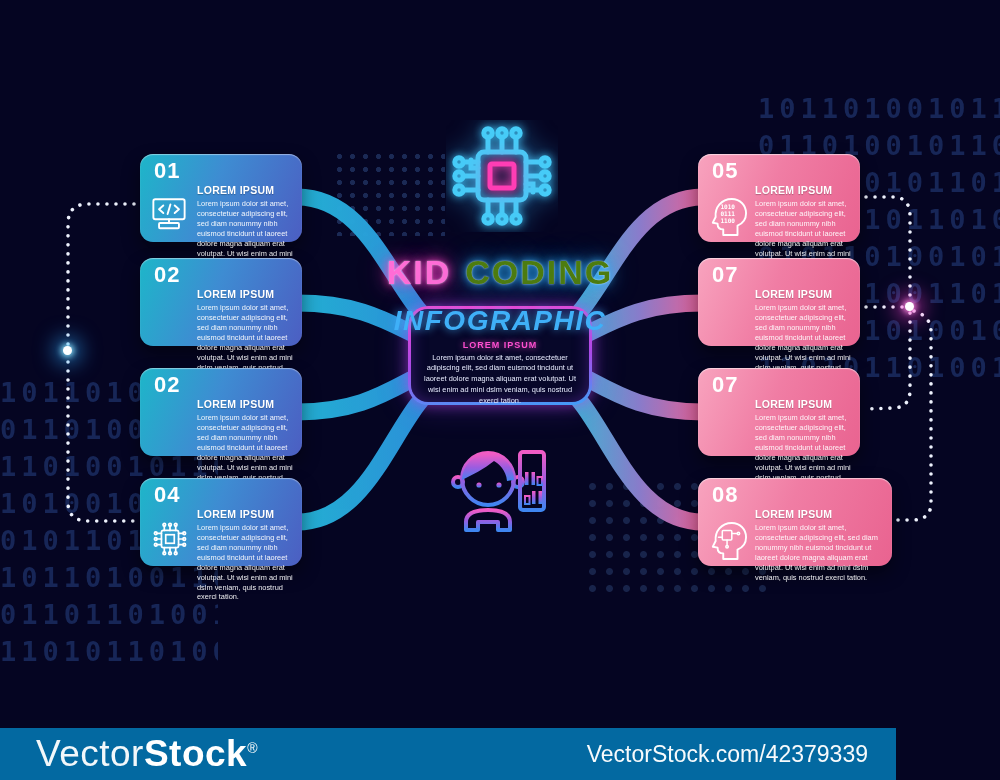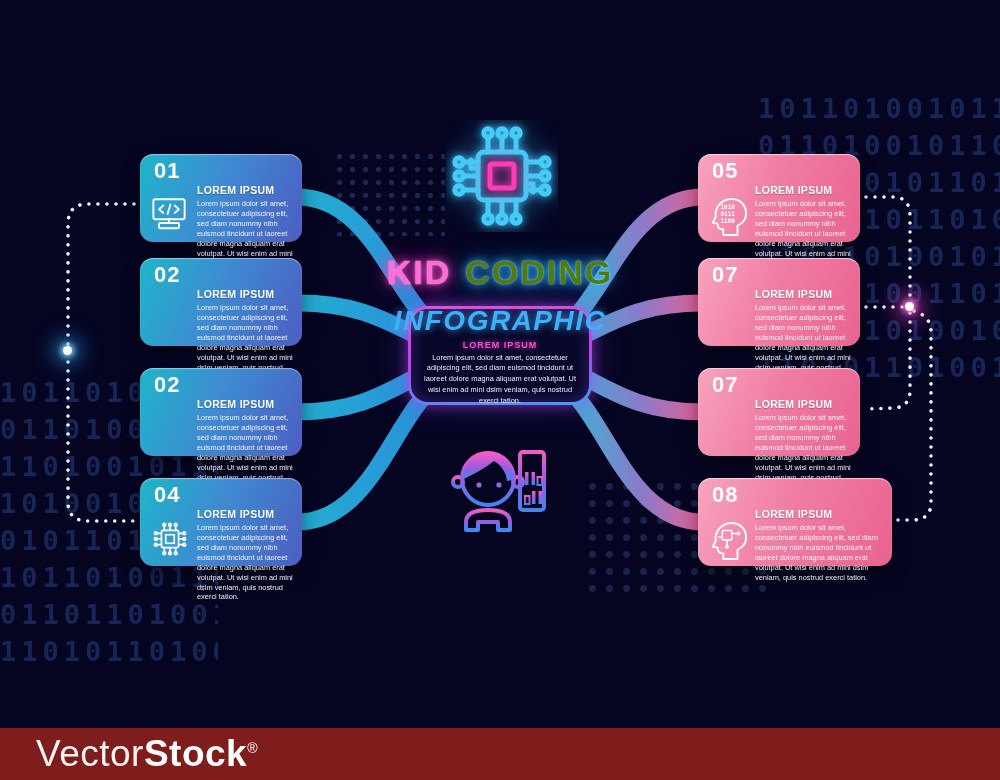--- a/index.html
+++ b/index.html
@@ -64,7 +64,7 @@
   #kid-wrap{position:absolute;left:448px;top:434px;z-index:4;}
 
   
-  #wm-bar{position:absolute;left:0;top:728px;width:1000px;height:52px;background:#7f1d1d;z-index:6;
+  #wm-bar{position:absolute;left:0;top:728px;width:896px;height:52px;background:#0369a1;z-index:6;
     display:flex;align-items:center;justify-content:space-between;padding:0 28px 0 36px;box-sizing:border-box;}
   #wm-logo{color:#fff;font-size:37px;letter-spacing:.5px;}
   #wm-logo .thin{font-weight:normal;opacity:.95;}

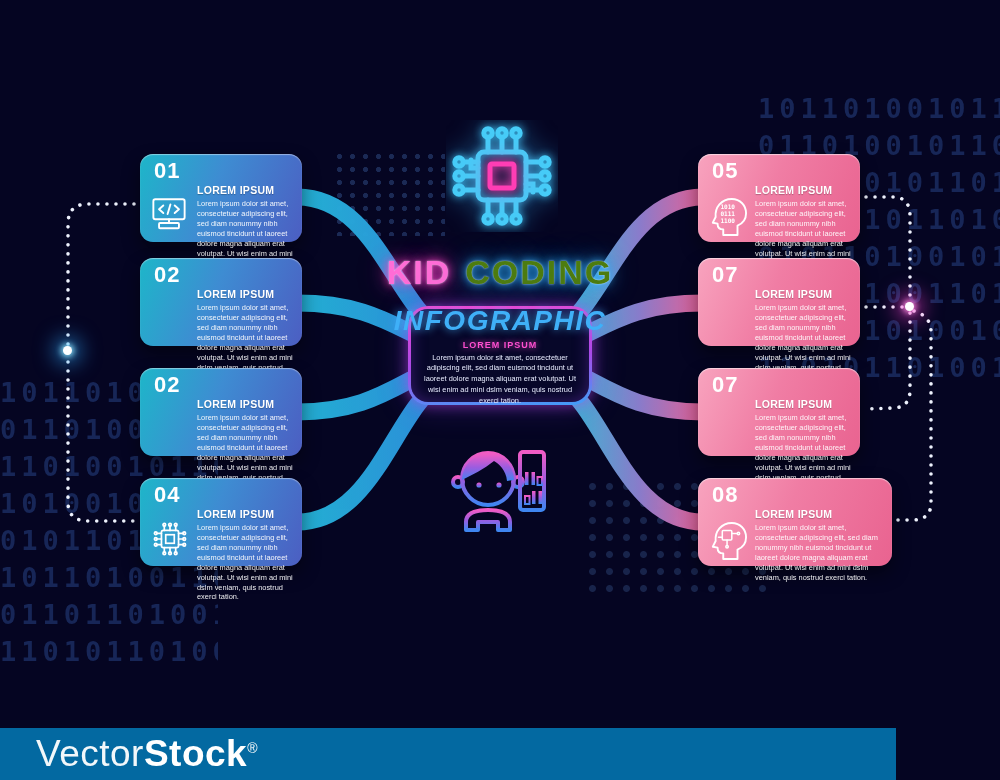--- a/index.html
+++ b/index.html
@@ -337,6 +337,7 @@
 
   <div id="wm-bar">
     <div id="wm-logo"><span class="thin">Vector</span><span class="bold">Stock</span><sup>®</sup></div>
+    <div id="wm-site">VectorStock.com/42379339</div>
   </div>
 
 </div>

